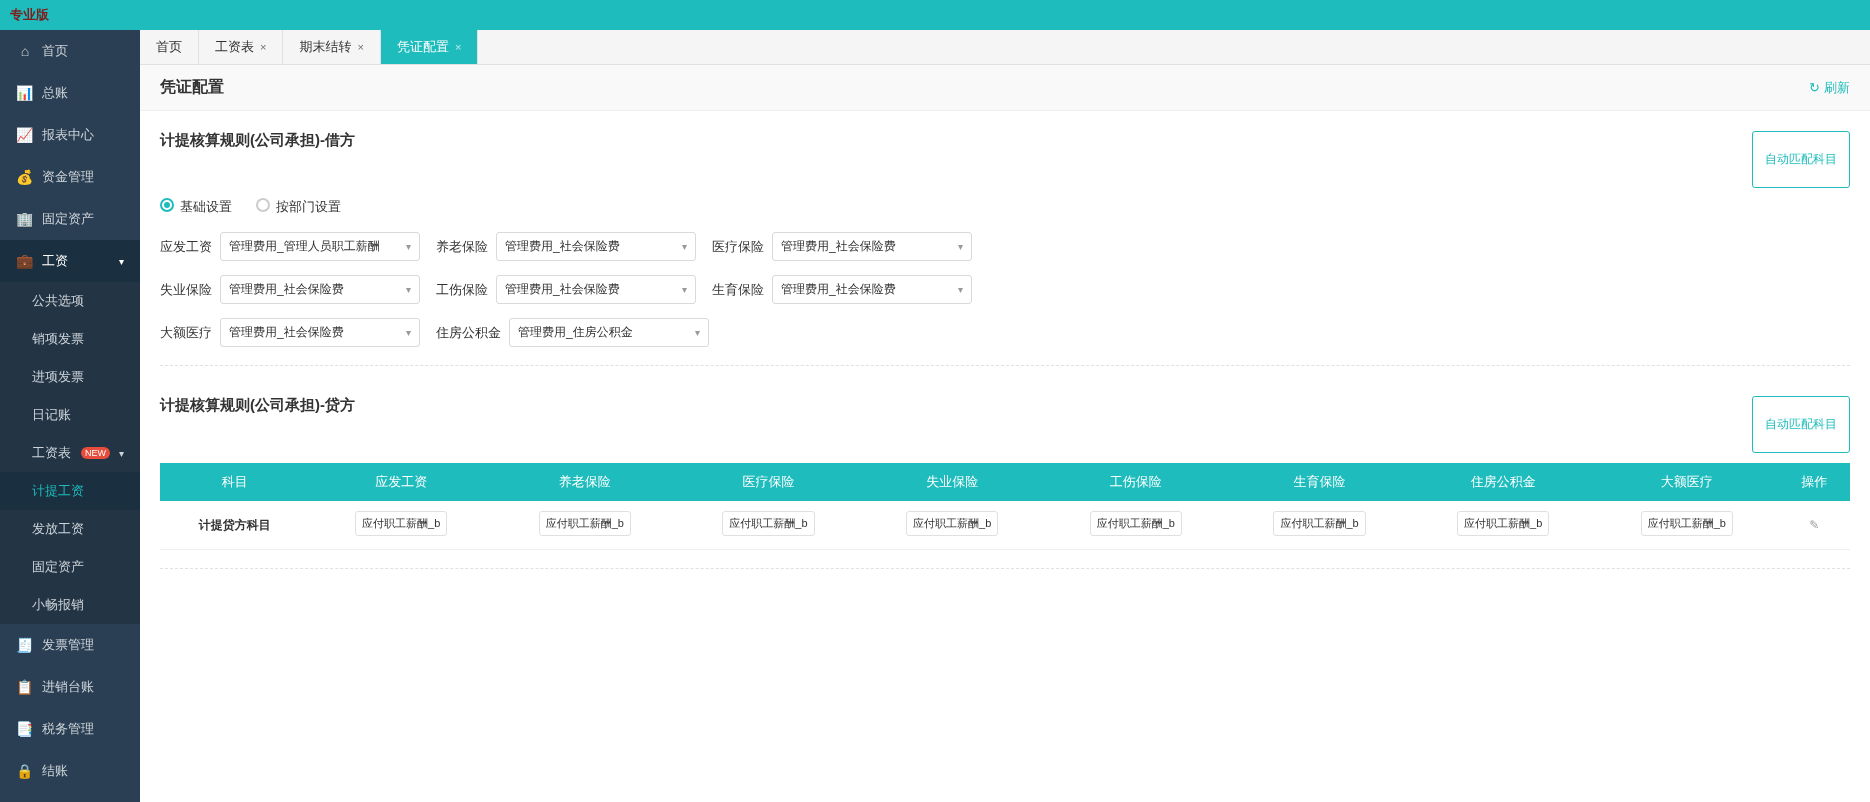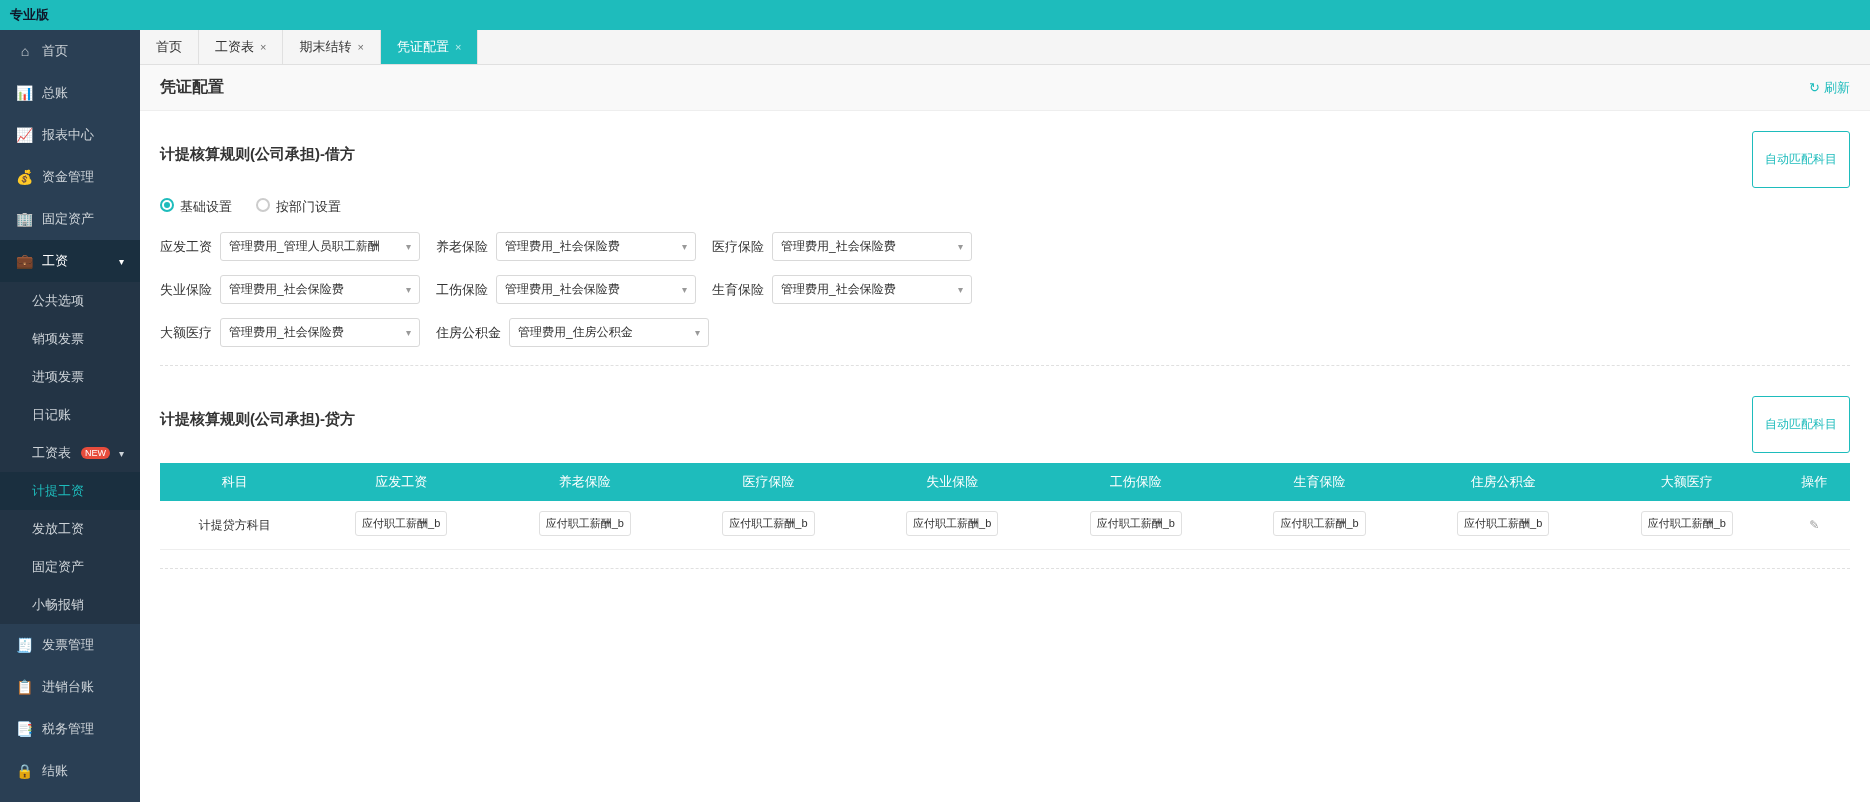--- a/index.html
+++ b/index.html
@@ -6,7 +6,7 @@
     body { font-family: "Microsoft YaHei", "PingFang SC", sans-serif; font-size: 13px; background: #f5f5f5; display: flex; flex-direction: column; height: 100vh; overflow: hidden; }
 
     
-    .top-bar { height: 30px; background: #1ebcbc; display: flex; align-items: center; padding: 0 10px; color: #0f172a; font-size: 12px; flex-shrink: 0; }
+    .top-bar { height: 30px; background: #1ebcbc; display: flex; align-items: center; padding: 0 10px; color: #7f1d1d; font-size: 12px; flex-shrink: 0; }
     .top-bar .brand { font-weight: bold; font-size: 13px; }
 
     

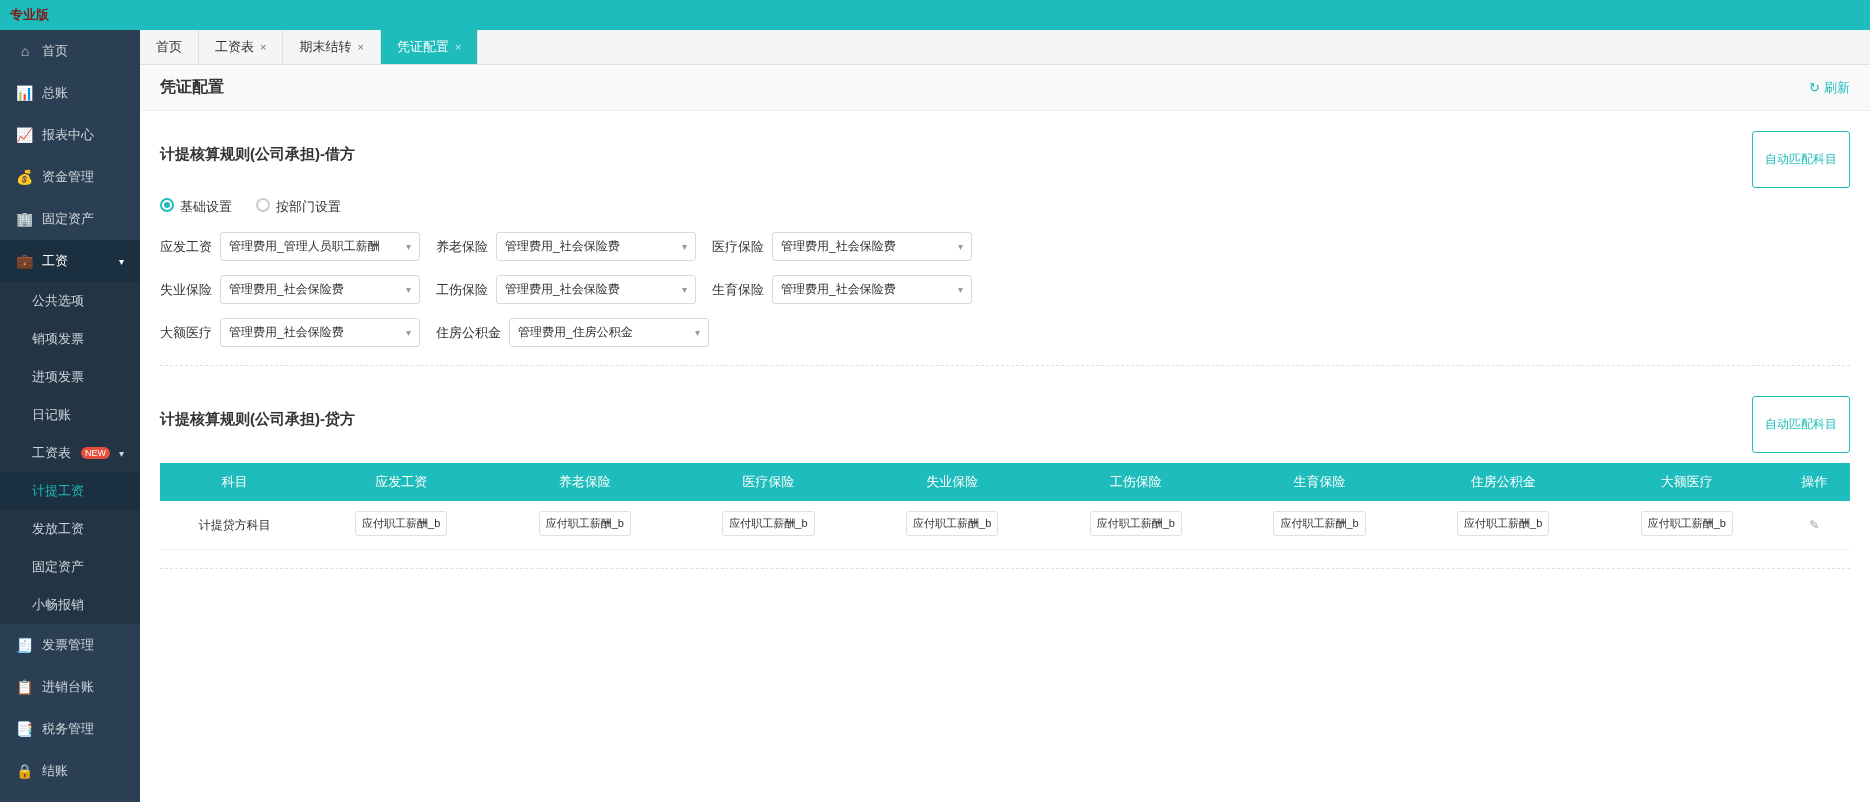--- a/index.html
+++ b/index.html
@@ -76,7 +76,7 @@
     .config-table .cell-value { background: #fff; border: 1px solid #e0e0e0; border-radius: 3px; padding: 4px 6px; font-size: 11px; color: #333; white-space: nowrap; overflow: hidden; text-overflow: ellipsis; max-width: 110px; display: inline-block; }
     .edit-icon { color: #999; cursor: pointer; }
 
-    .section-header { display: flex; justify-content: space-between; align-items: center; margin-bottom: 10px; }
+    .section-header { display: flex; justify-content: space-between; margin-bottom: 10px; }
   </style>
 </head>
 <body>

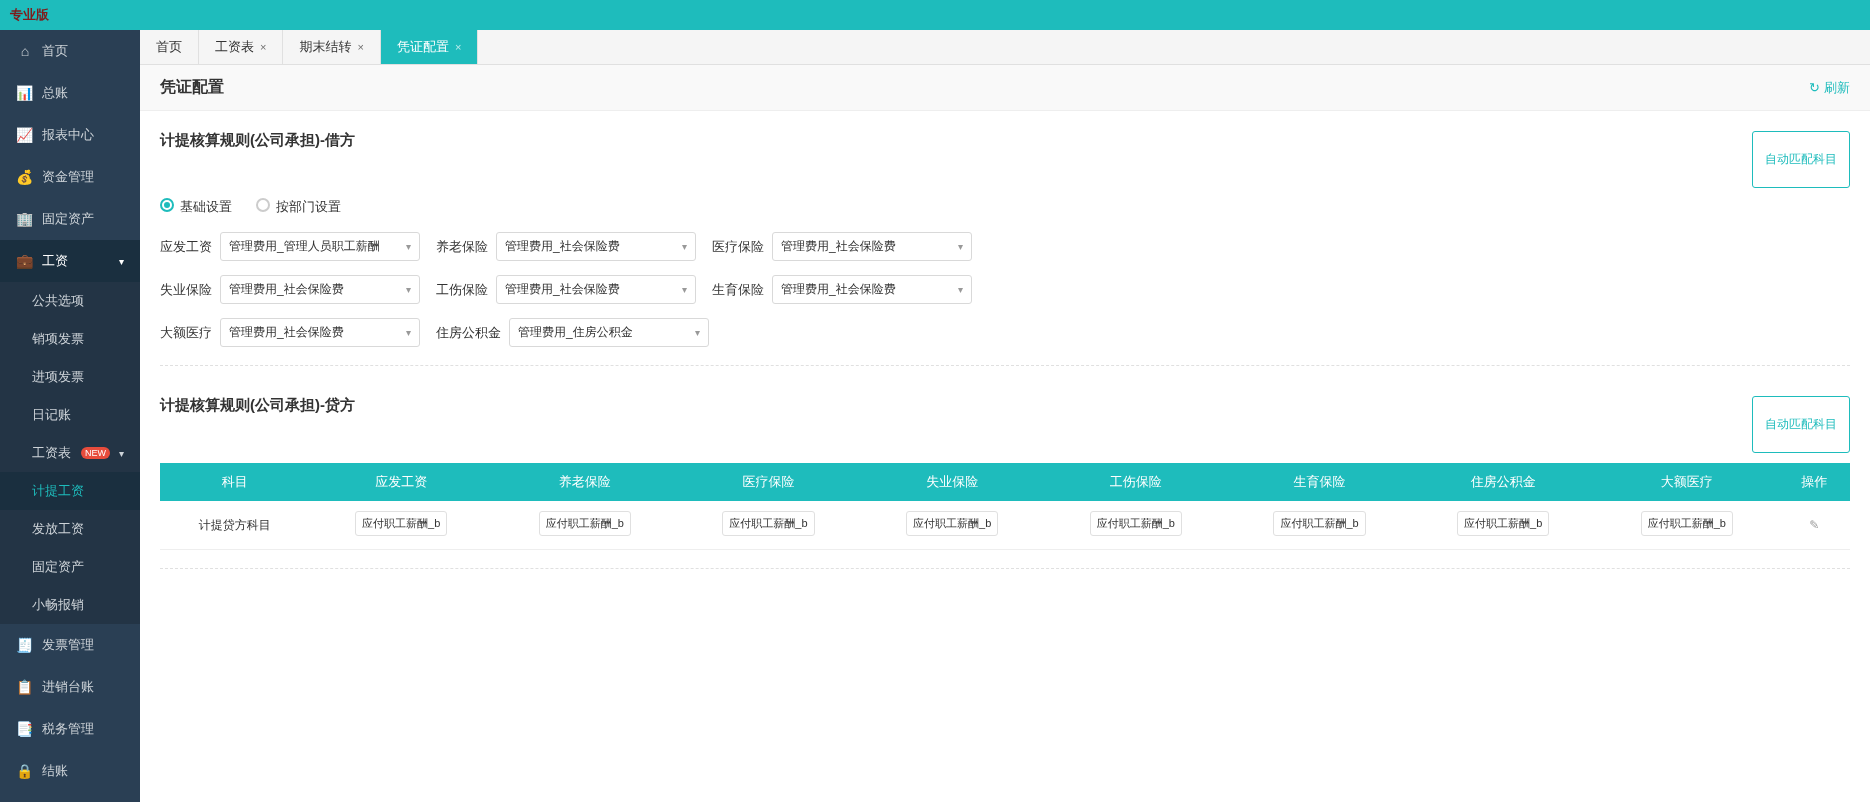--- a/index.html
+++ b/index.html
@@ -72,7 +72,7 @@
     .config-table thead tr { background: #1ebcbc; color: #fff; }
     .config-table th { padding: 10px 8px; font-size: 13px; font-weight: normal; text-align: center; }
     .config-table td { padding: 10px 8px; font-size: 12px; border-bottom: 1px solid #eee; text-align: center; color: #333; }
-    .config-table td:first-child { font-weight: normal; text-align: center; }
+    .config-table td:first-child { font-weight: bold; text-align: center; }
     .config-table .cell-value { background: #fff; border: 1px solid #e0e0e0; border-radius: 3px; padding: 4px 6px; font-size: 11px; color: #333; white-space: nowrap; overflow: hidden; text-overflow: ellipsis; max-width: 110px; display: inline-block; }
     .edit-icon { color: #999; cursor: pointer; }
 

